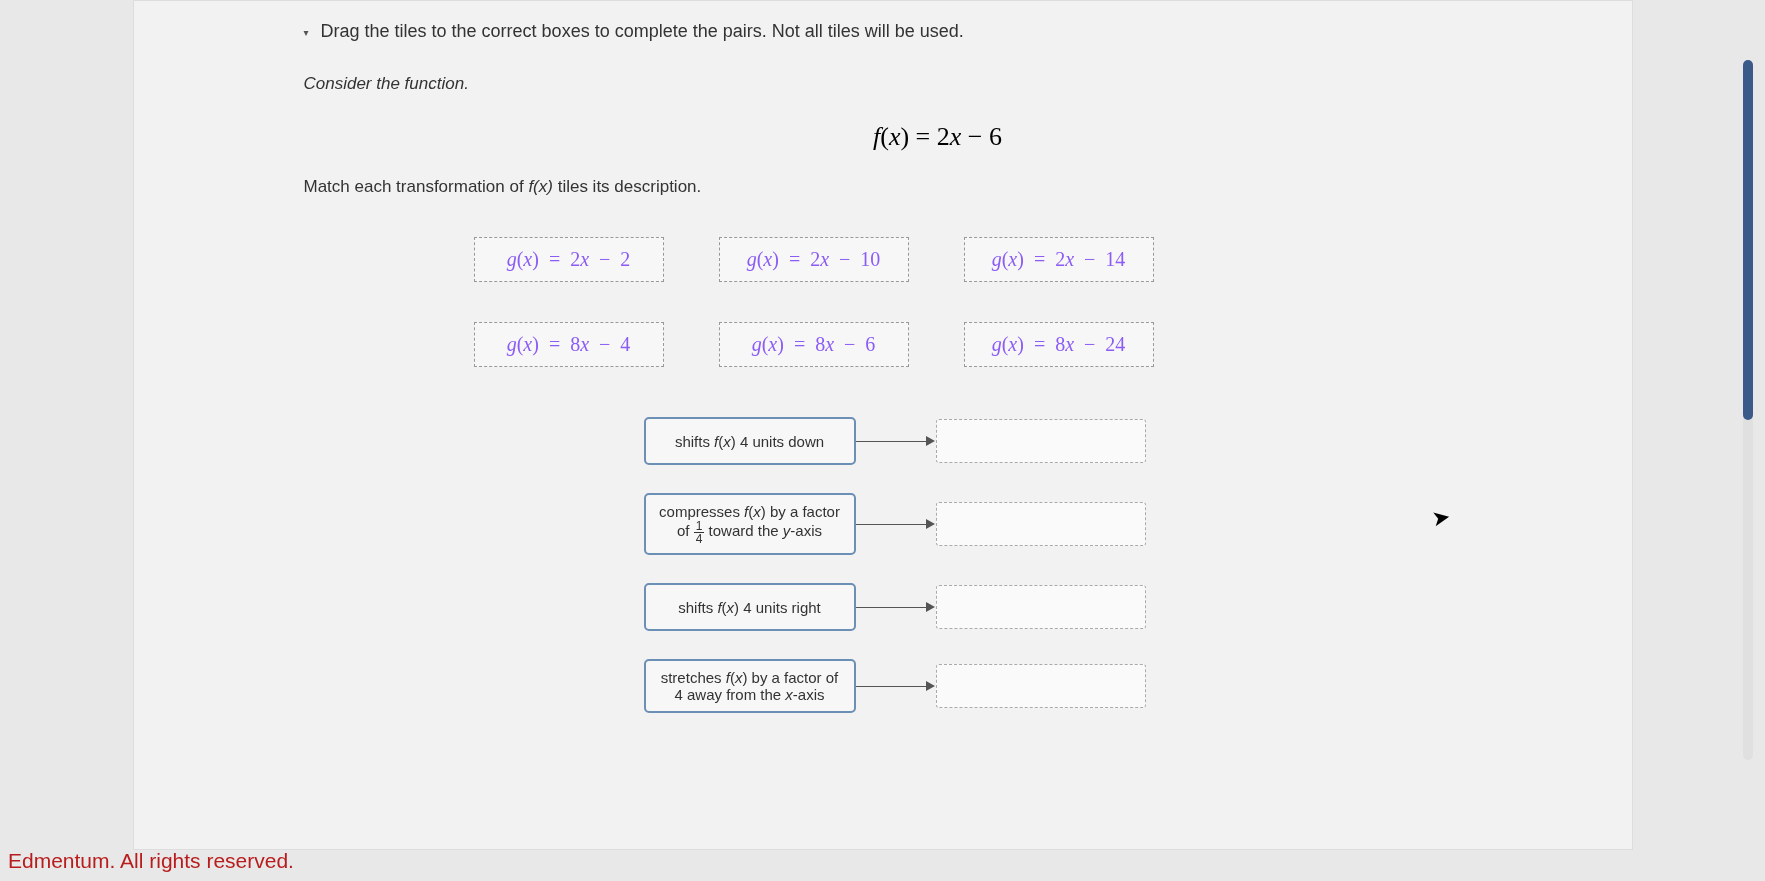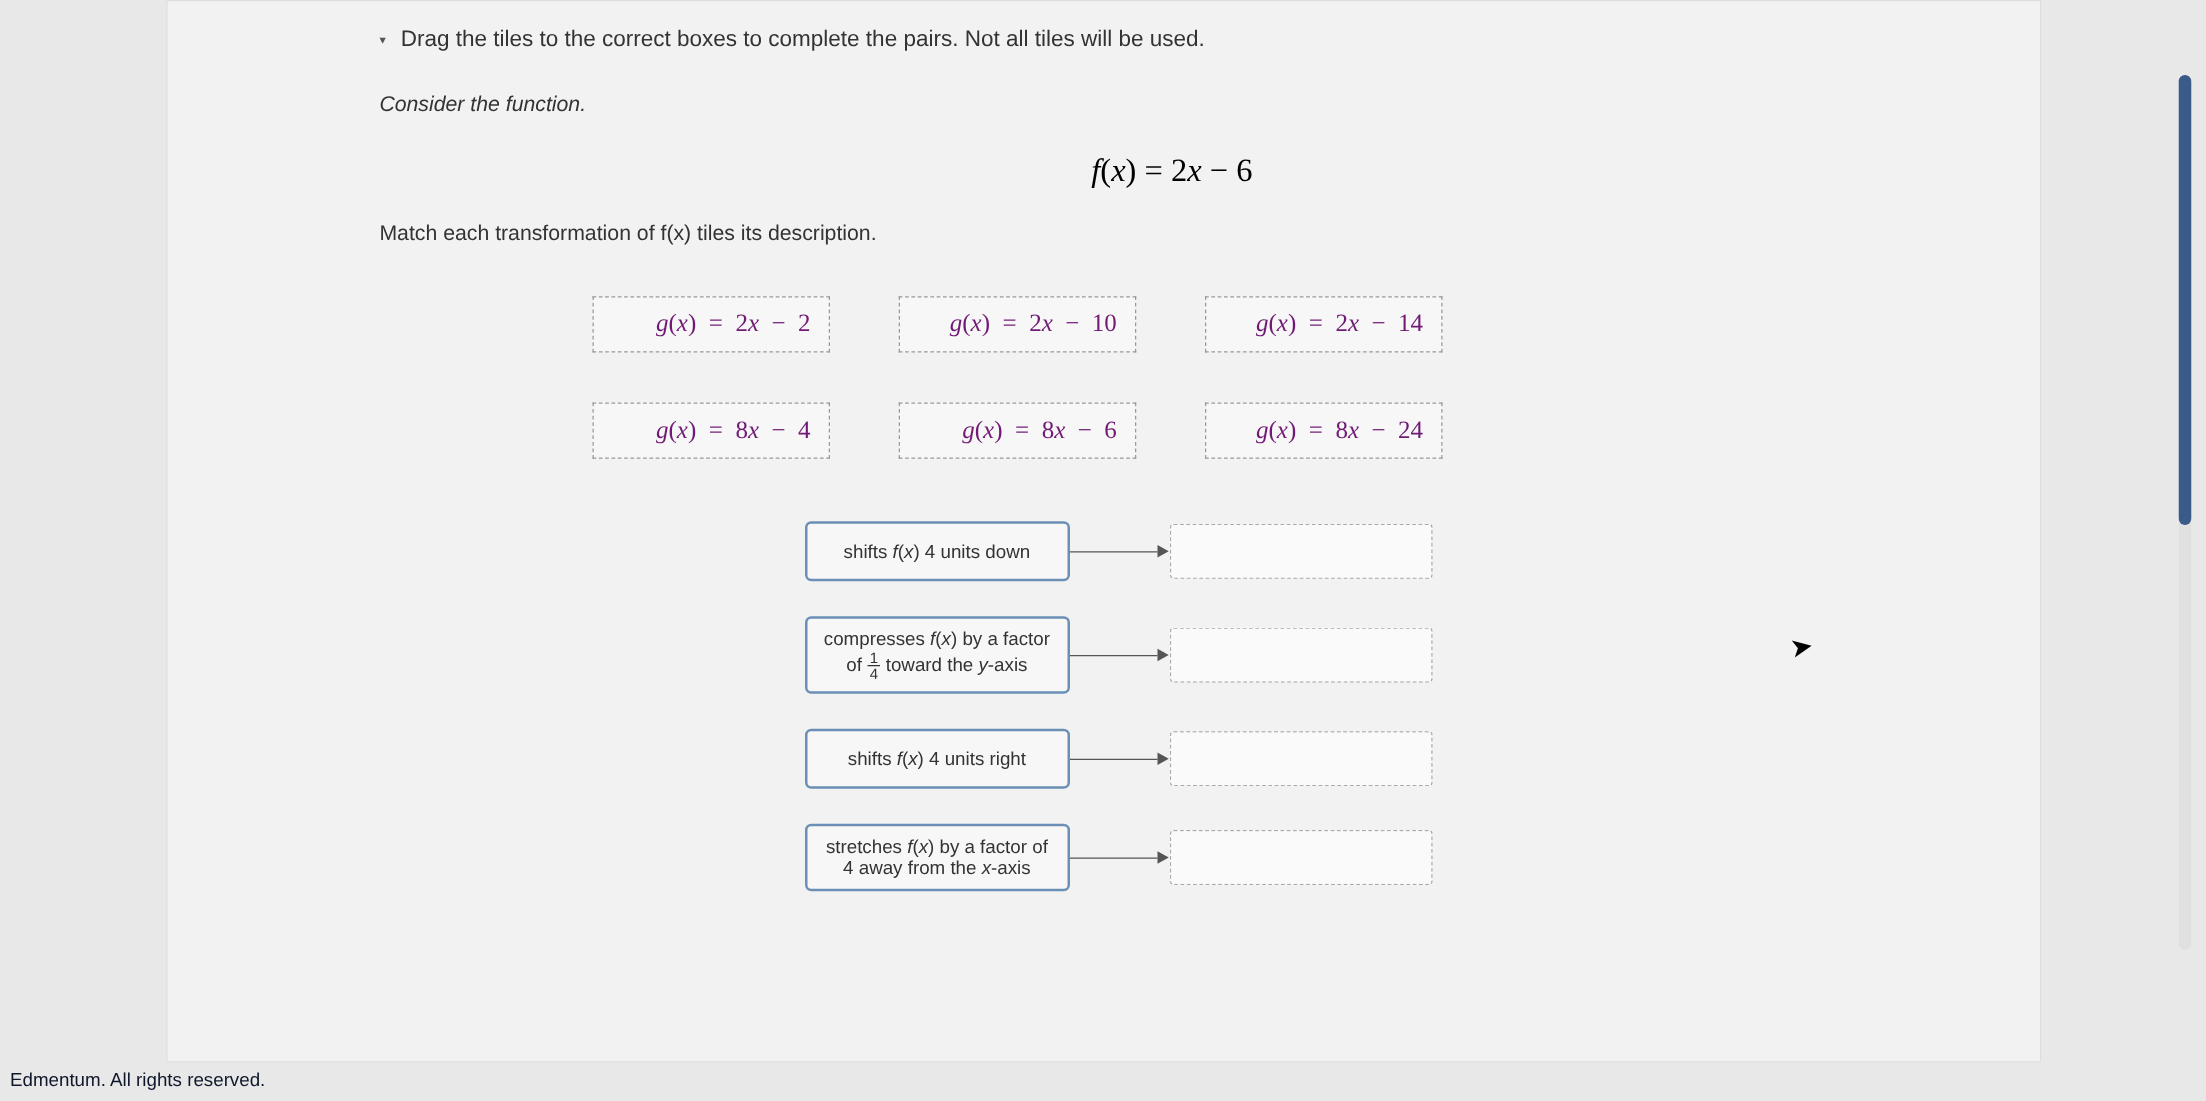--- a/index.html
+++ b/index.html
@@ -43,7 +43,7 @@
   color: #333;
   margin-bottom: 40px;
 }
-.em { }
+.em { font-style: italic; }
 .tiles-grid {
   display: flex;
   flex-direction: column;

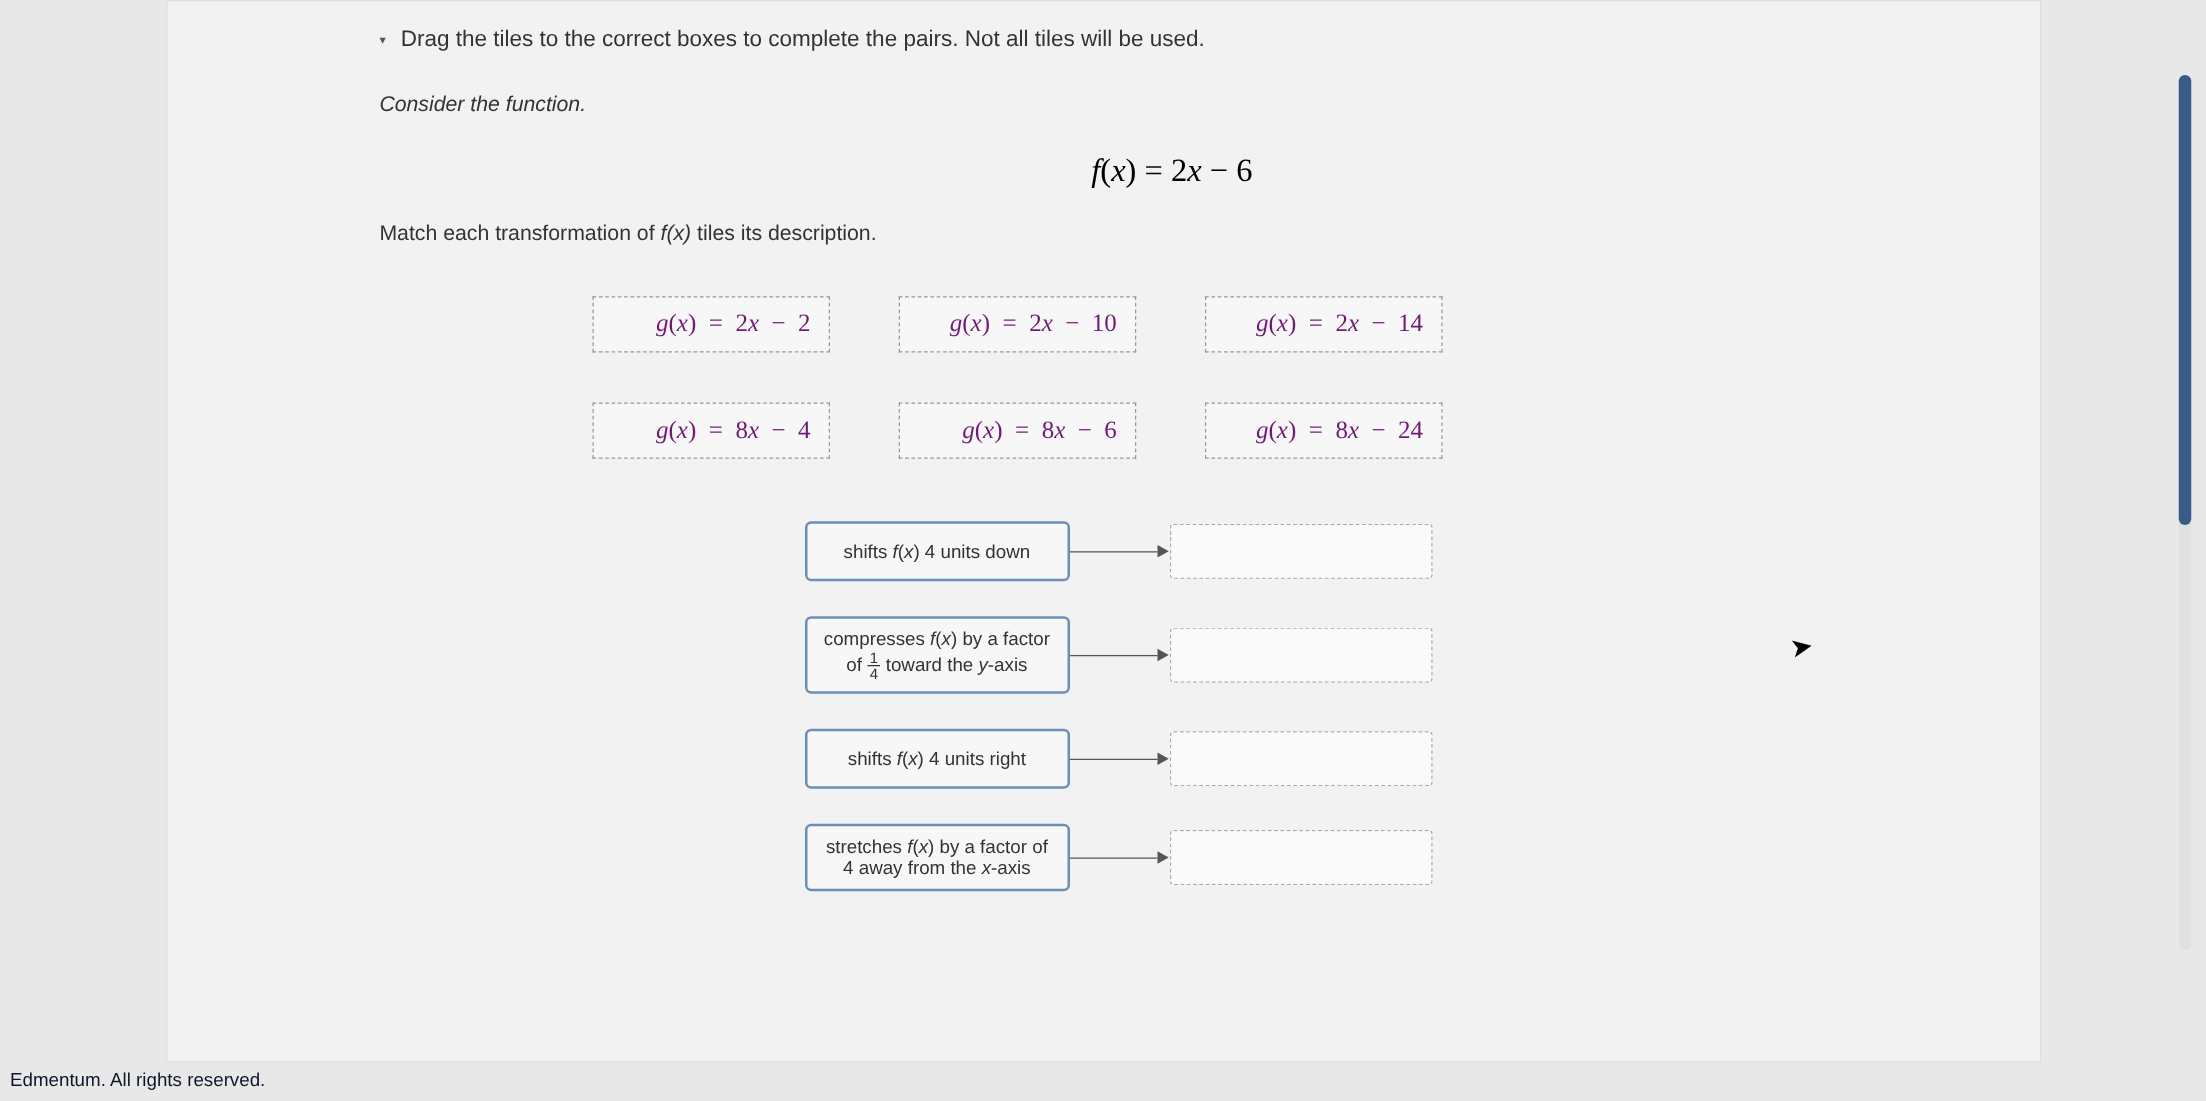--- a/index.html
+++ b/index.html
@@ -64,8 +64,8 @@
   font-style: italic;
   cursor: move;
   min-width: 190px;
-  text-align: right;
-  color: #701a75;
+  text-align: center;
+  color: #8b5cf6;
   user-select: none;
 }
 .tile .nrm { font-style: normal; }

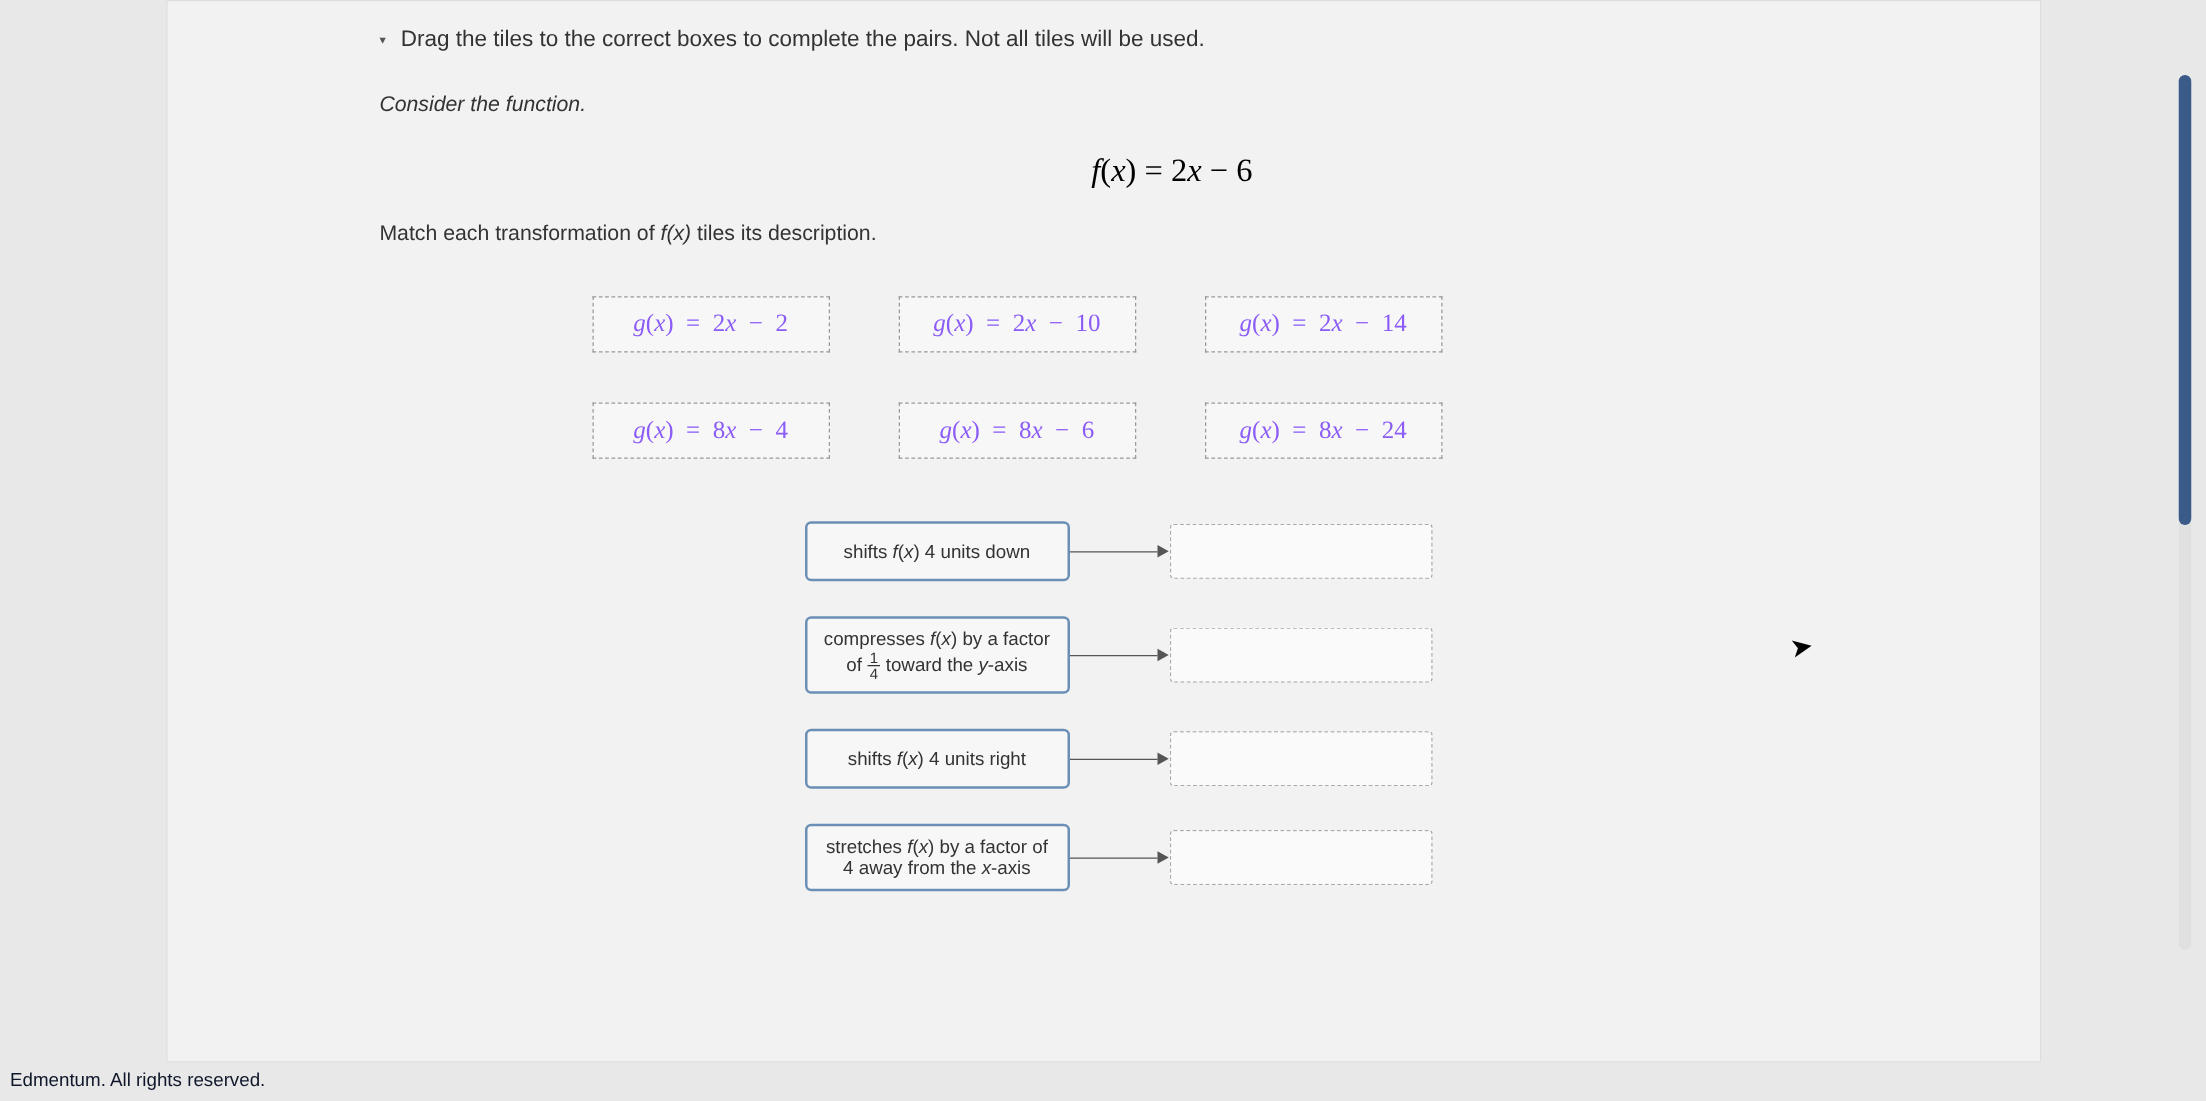--- a/index.html
+++ b/index.html
@@ -140,8 +140,8 @@
   position: absolute;
   bottom: 8px;
   left: 8px;
-  font-size: 15px;
-  color: #0f172a;
+  font-size: 21px;
+  color: #b91c1c;
 }
 .cursor {
   position: absolute;

